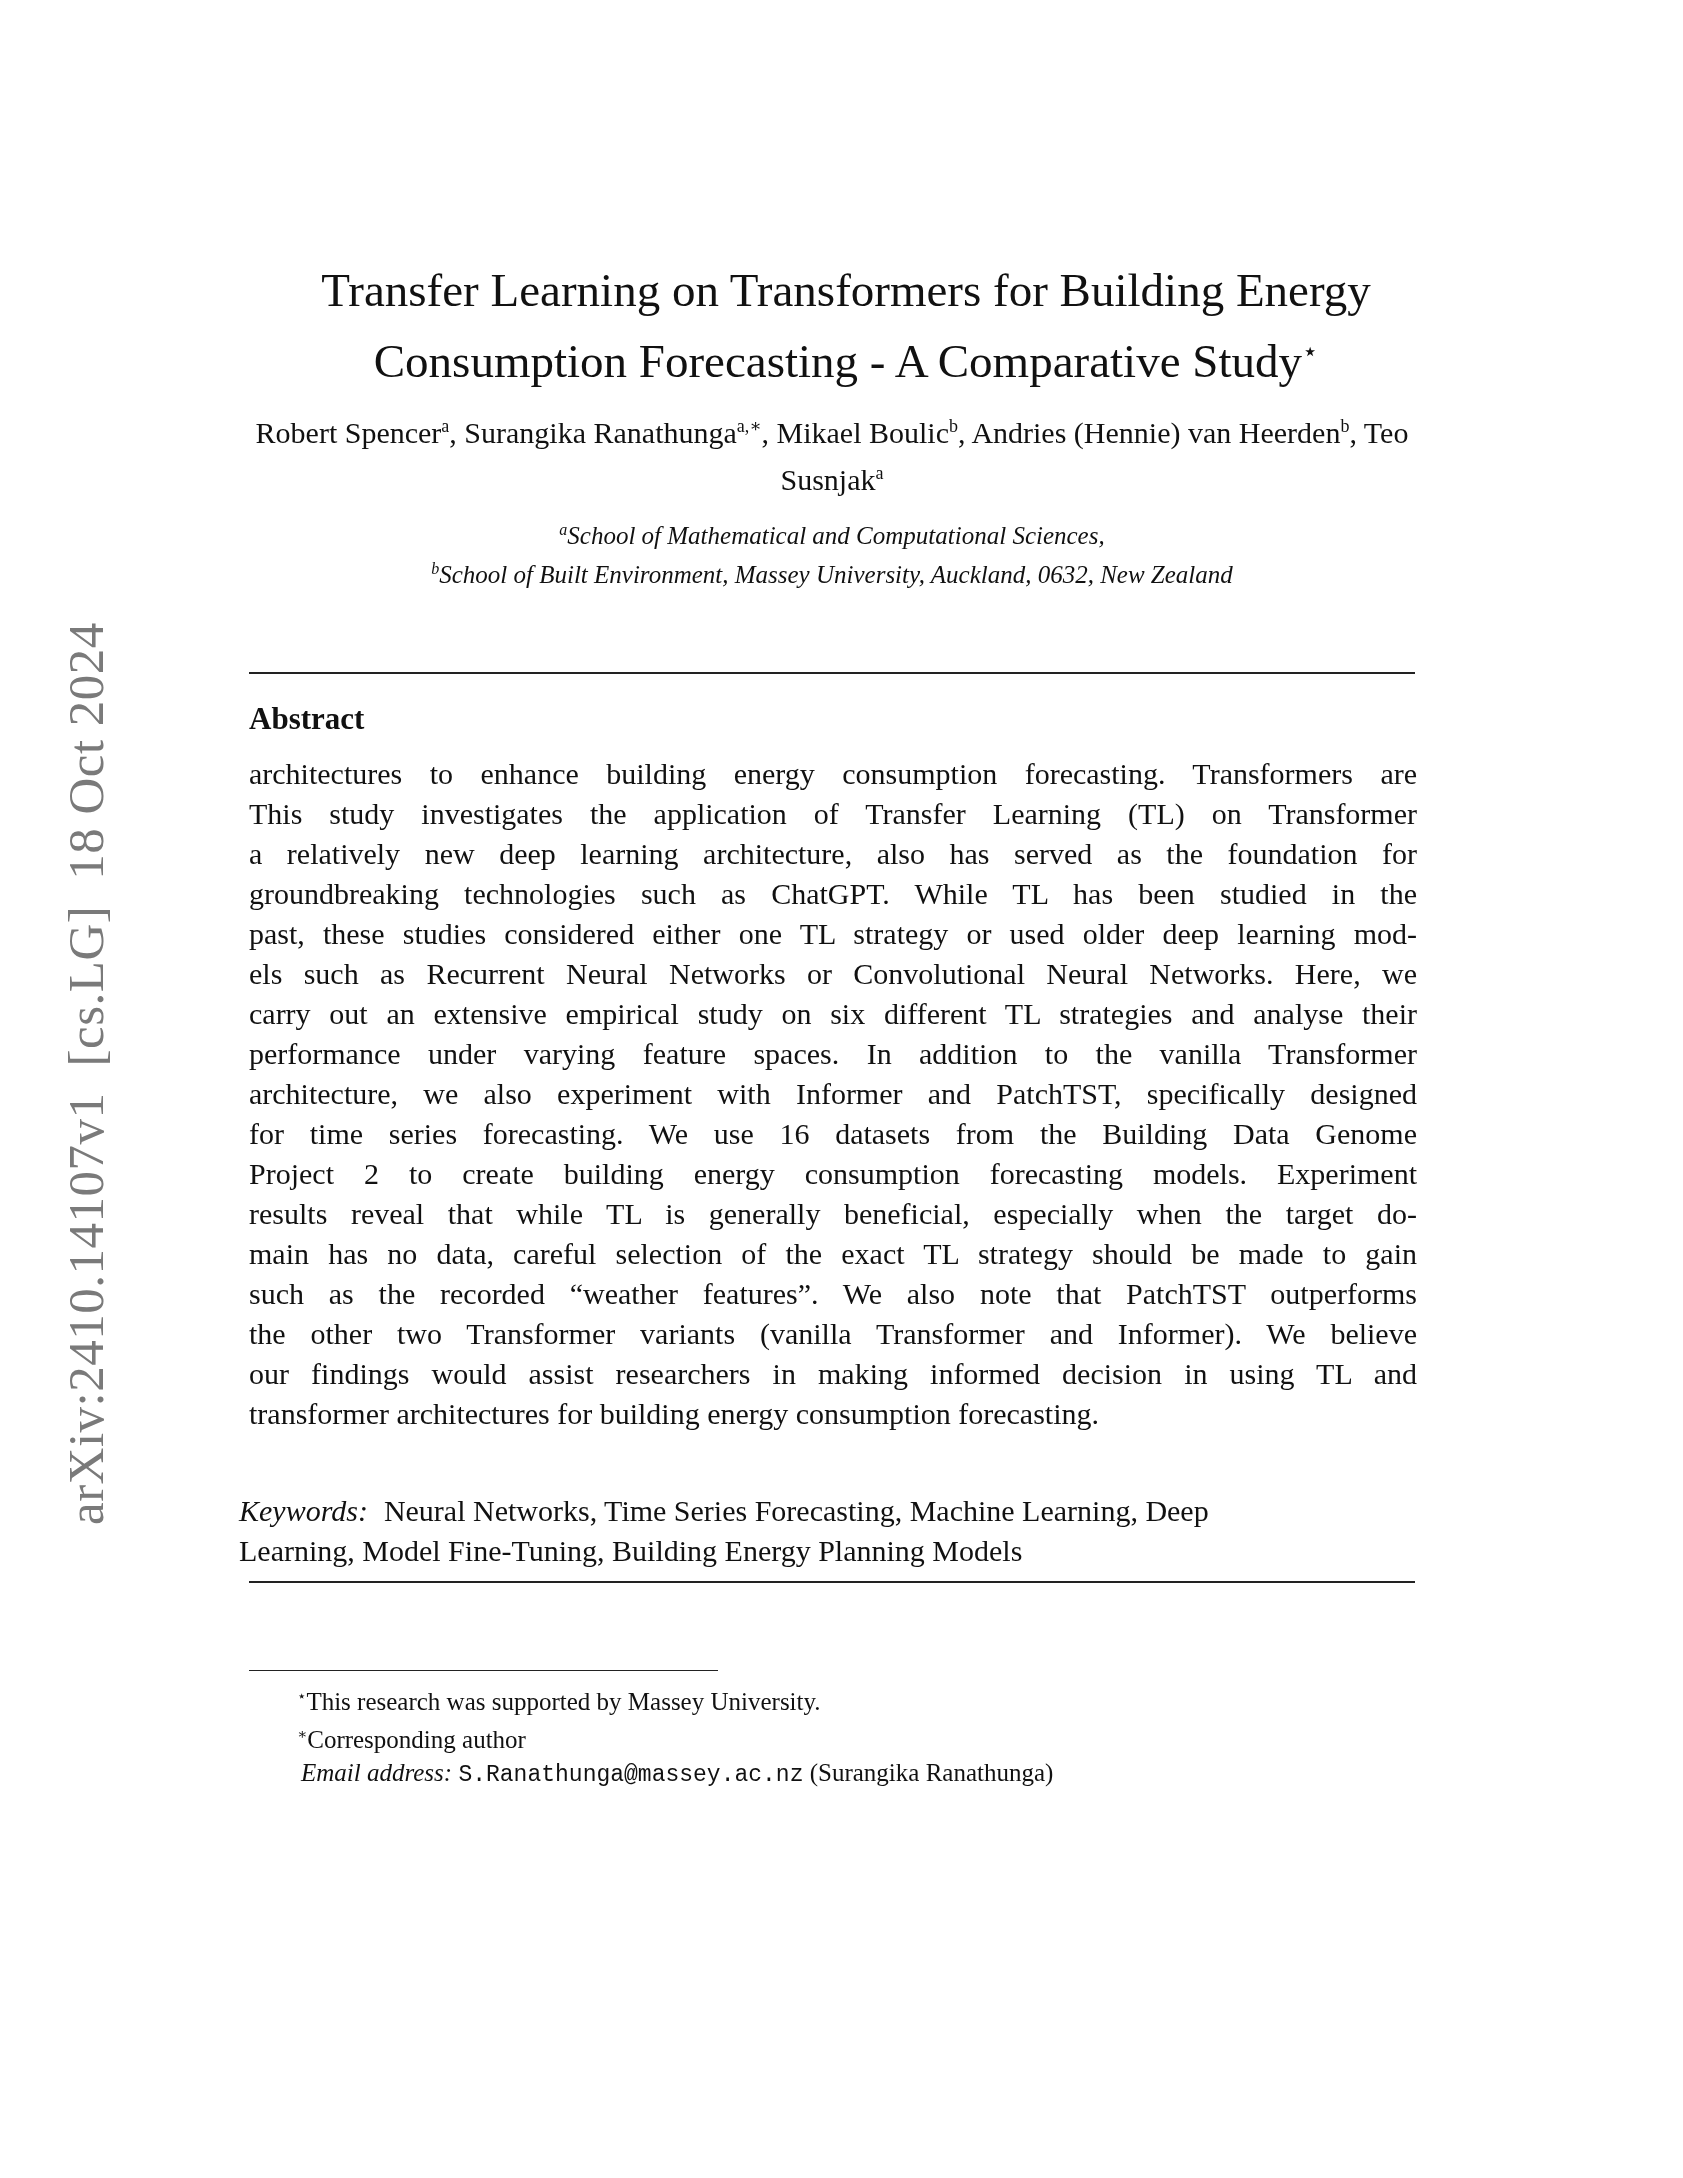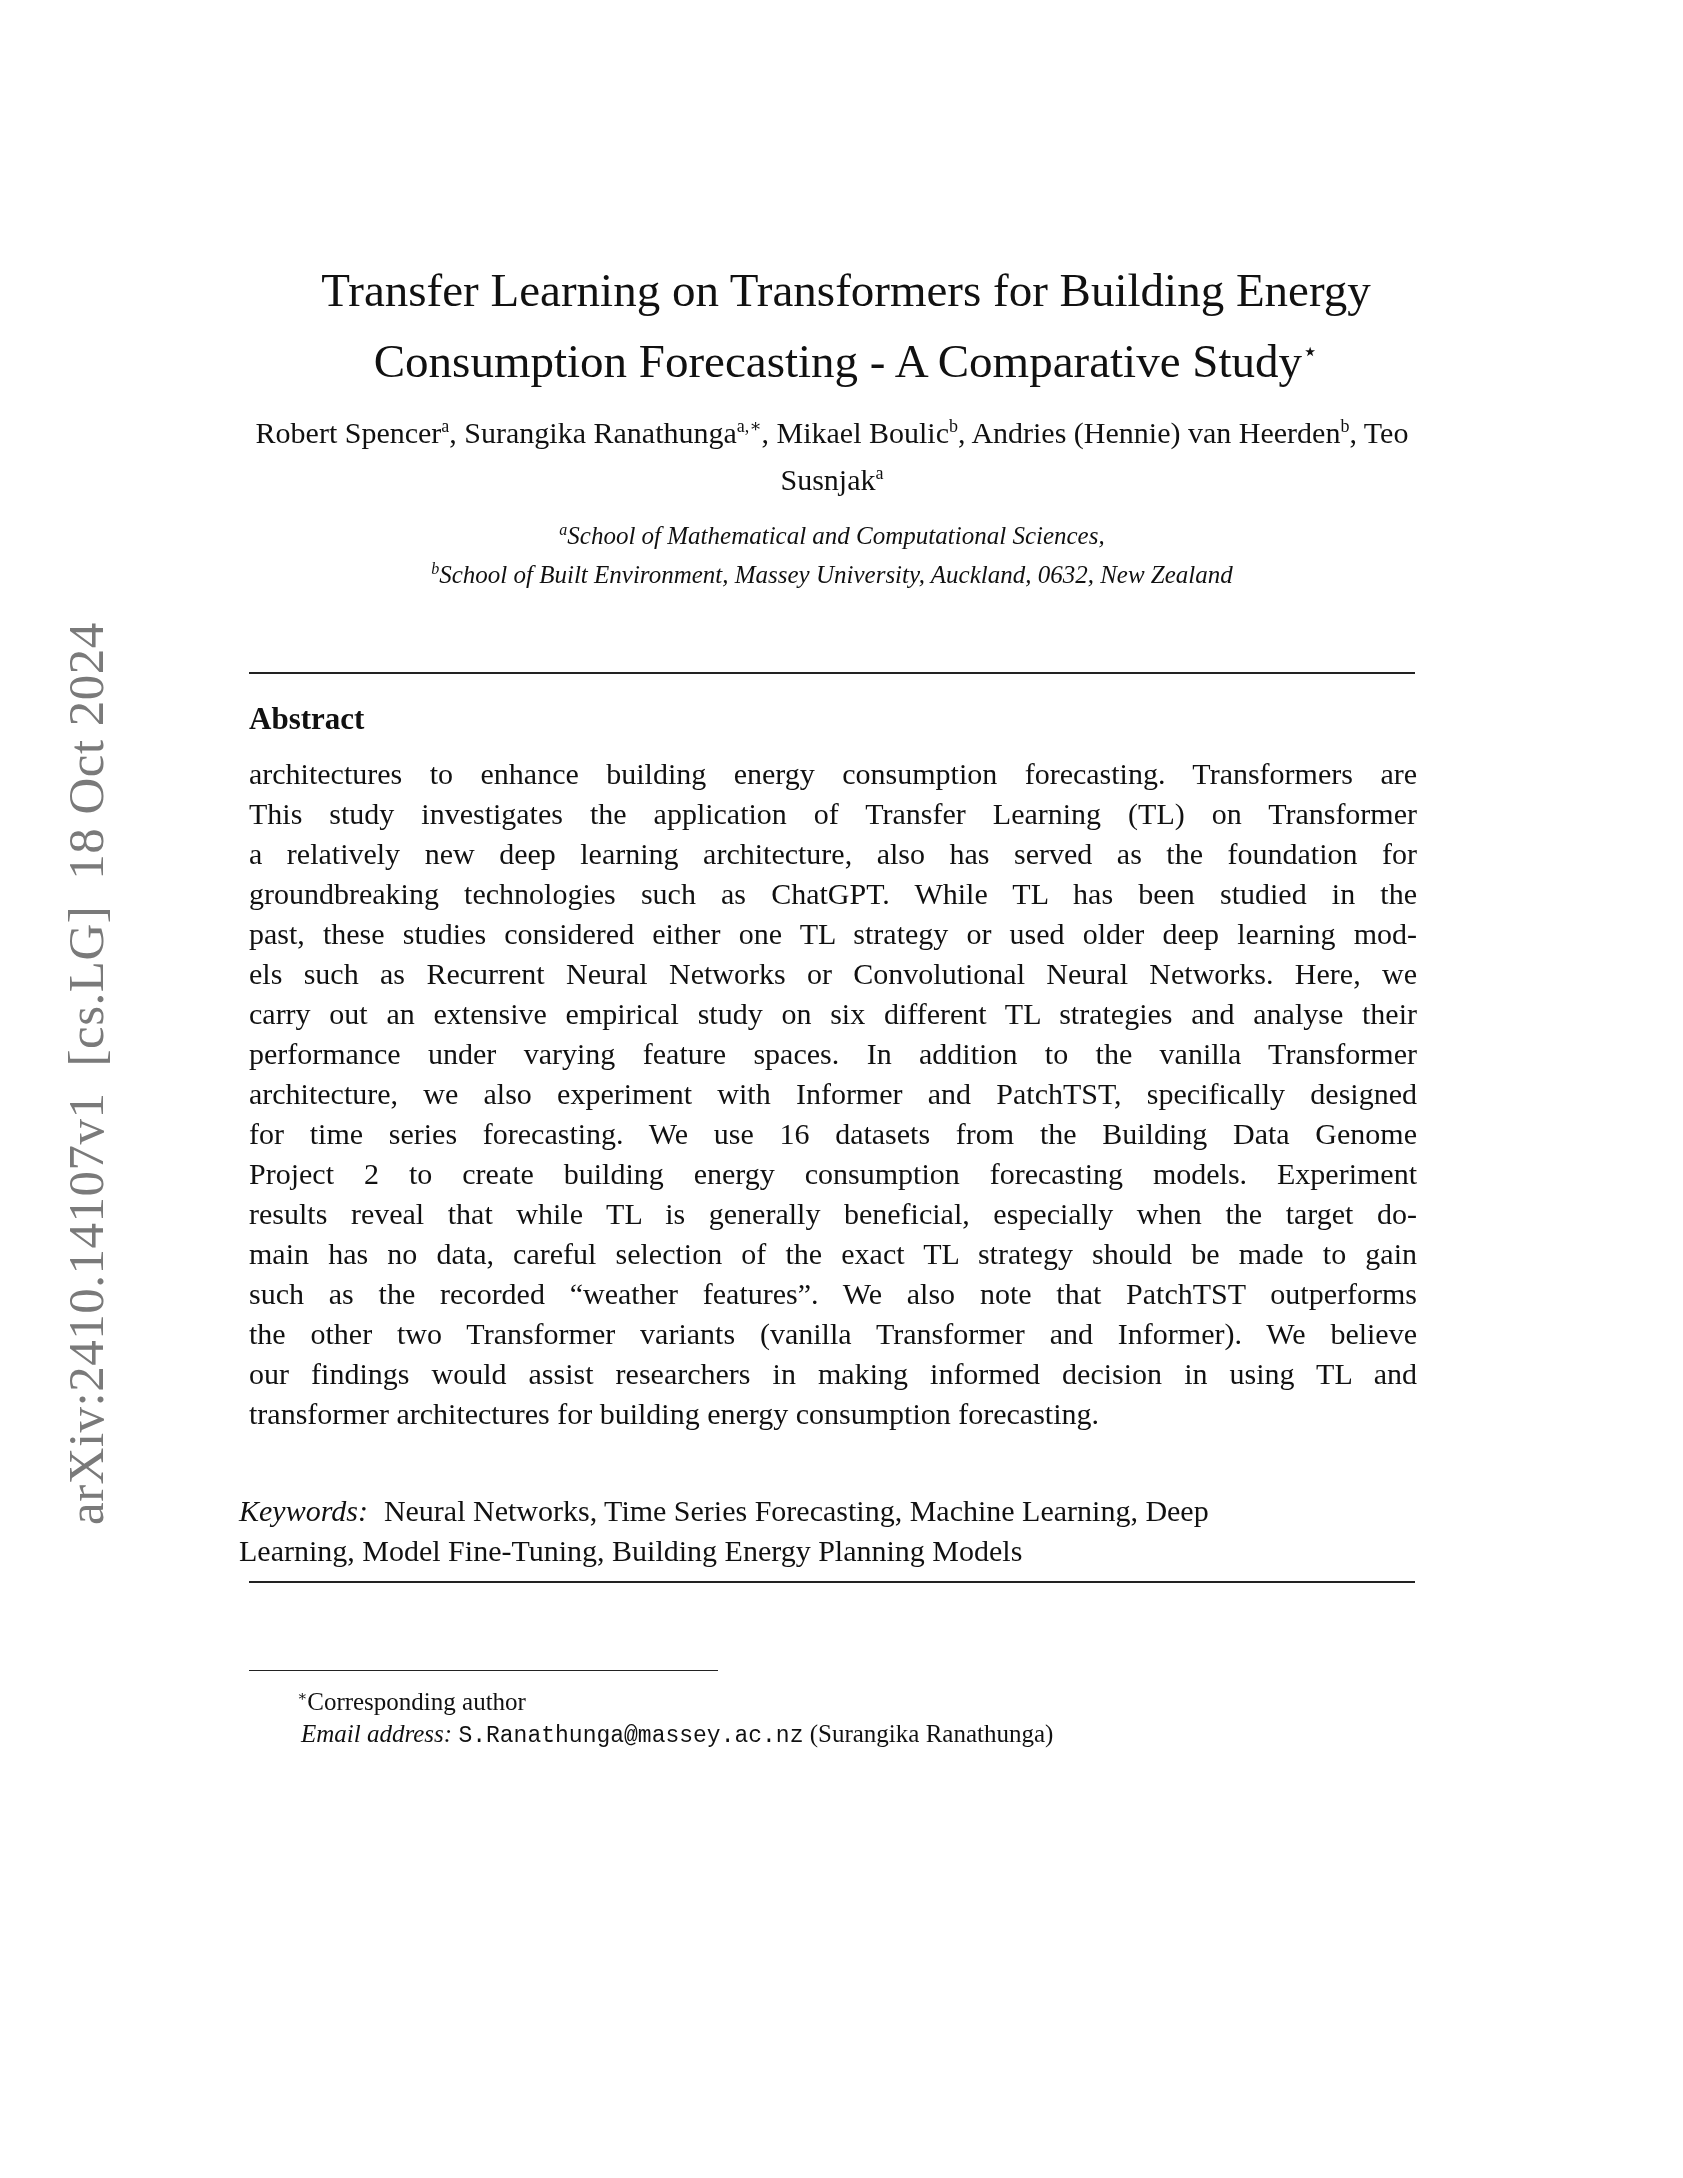--- a/index.html
+++ b/index.html
@@ -91,6 +91,7 @@
 <div class="fn-rule"></div>
 
 <div class="footnotes">
+  <div><sup>⋆</sup><span>This research was supported by Massey University.</span></div>
   <div><sup>∗</sup><span>Corresponding author</span></div>
   <div style="padding-left:4px"><span class="em">Email address:</span> <span class="mono">S.Ranathunga@massey.ac.nz</span> <span>(Surangika Ranathunga)</span></div>
 </div>

